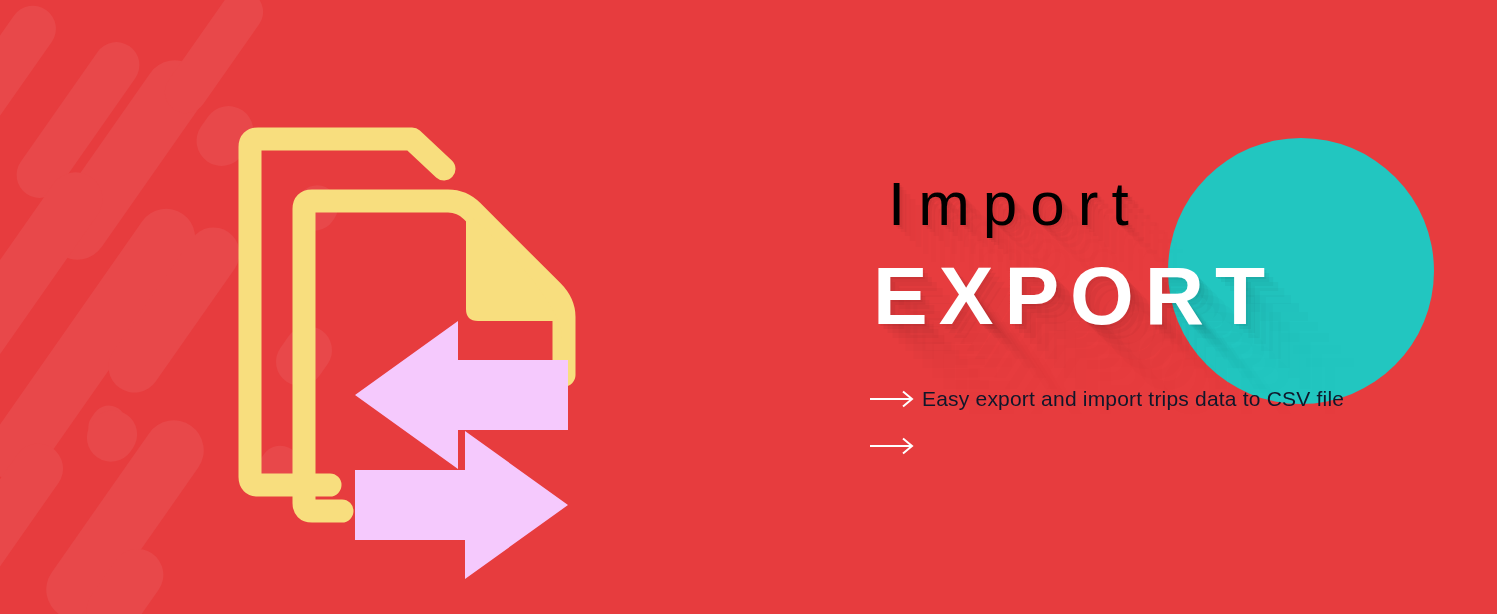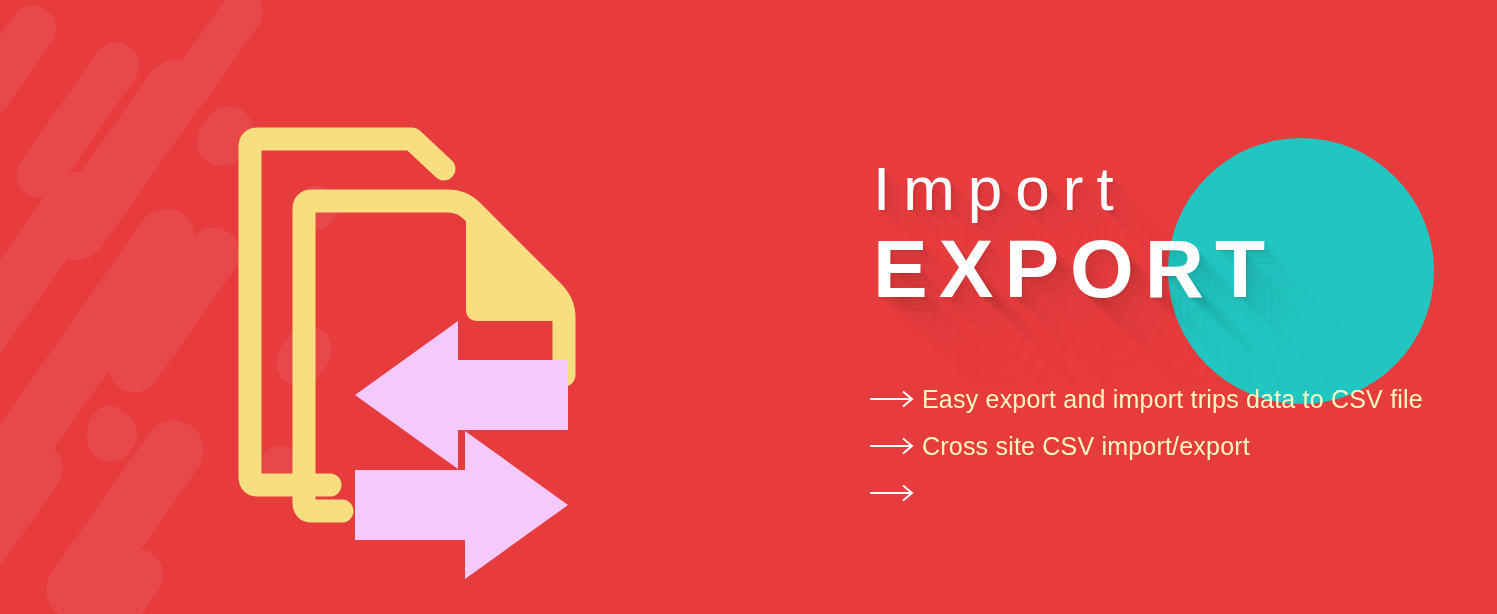--- a/index.html
+++ b/index.html
@@ -69,8 +69,8 @@
     font-size: 62px;
     line-height: 66px;
     letter-spacing: 13px;
-    color: #ffffff;
-    margin: 1px;
+    color: #000000;
+    margin: 16px;
     white-space: nowrap;
     text-shadow: 2px 2px 0 rgba(0,0,0,0.045),
                  4px 4px 0 rgba(0,0,0,0.035),

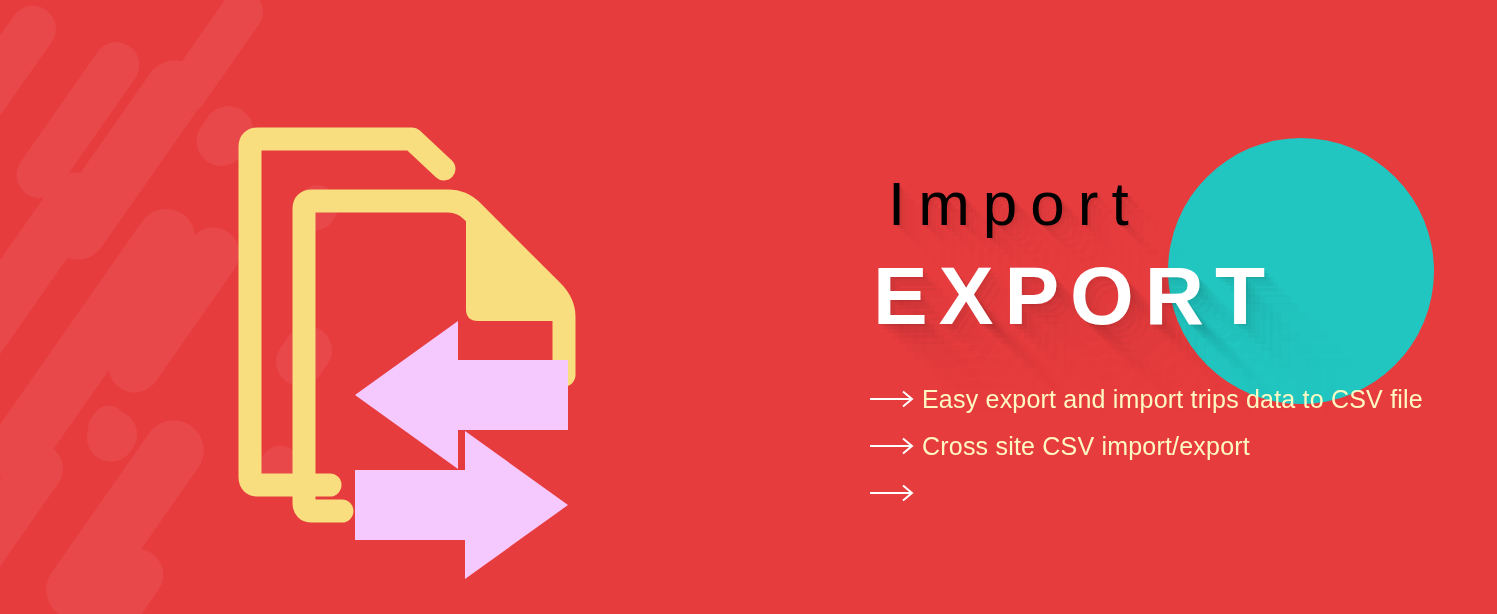--- a/index.html
+++ b/index.html
@@ -134,10 +134,10 @@
   .feature-label {
     font-family: "Liberation Sans", sans-serif;
     font-weight: 300;
-    font-size: 25px;
+    font-size: 21px;
     line-height: 28px;
     letter-spacing: 0.2px;
-    color: #fef9c3;
+    color: #0f172a;
     white-space: nowrap;
   }
 </style>

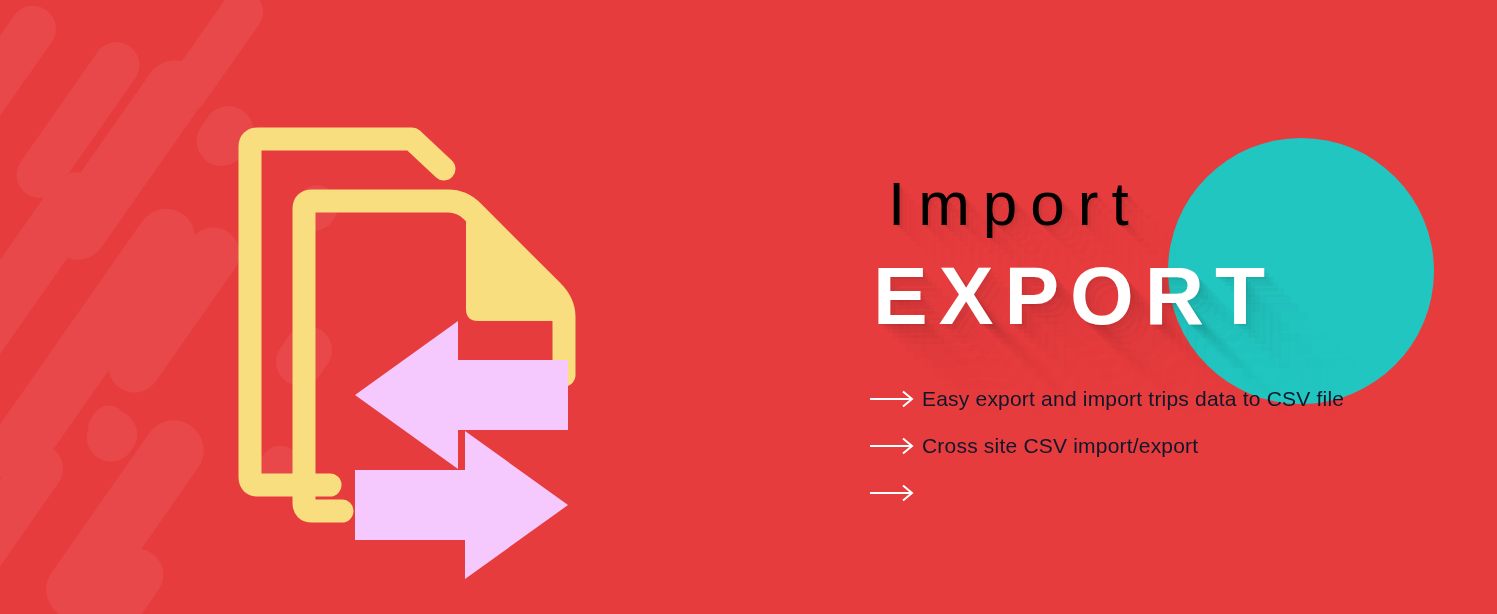--- a/index.html
+++ b/index.html
@@ -202,14 +202,6 @@
           <path d="M 0 9 L 42 9 M 33 1.5 L 42 9 L 33 16.5" fill="none" stroke="#ffffff" stroke-width="2"></path>
         </svg>
       </span>
-      <span class="feature-label">Cross site CSV import/export</span>
-    </li>
-    <li class="feature-item">
-      <span class="feature-arrow">
-        <svg width="46" height="18" viewBox="0 0 46 18" xmlns="http://www.w3.org/2000/svg">
-          <path d="M 0 9 L 42 9 M 33 1.5 L 42 9 L 33 16.5" fill="none" stroke="#ffffff" stroke-width="2"></path>
-        </svg>
-      </span>
     </li>
   </ul>
 

